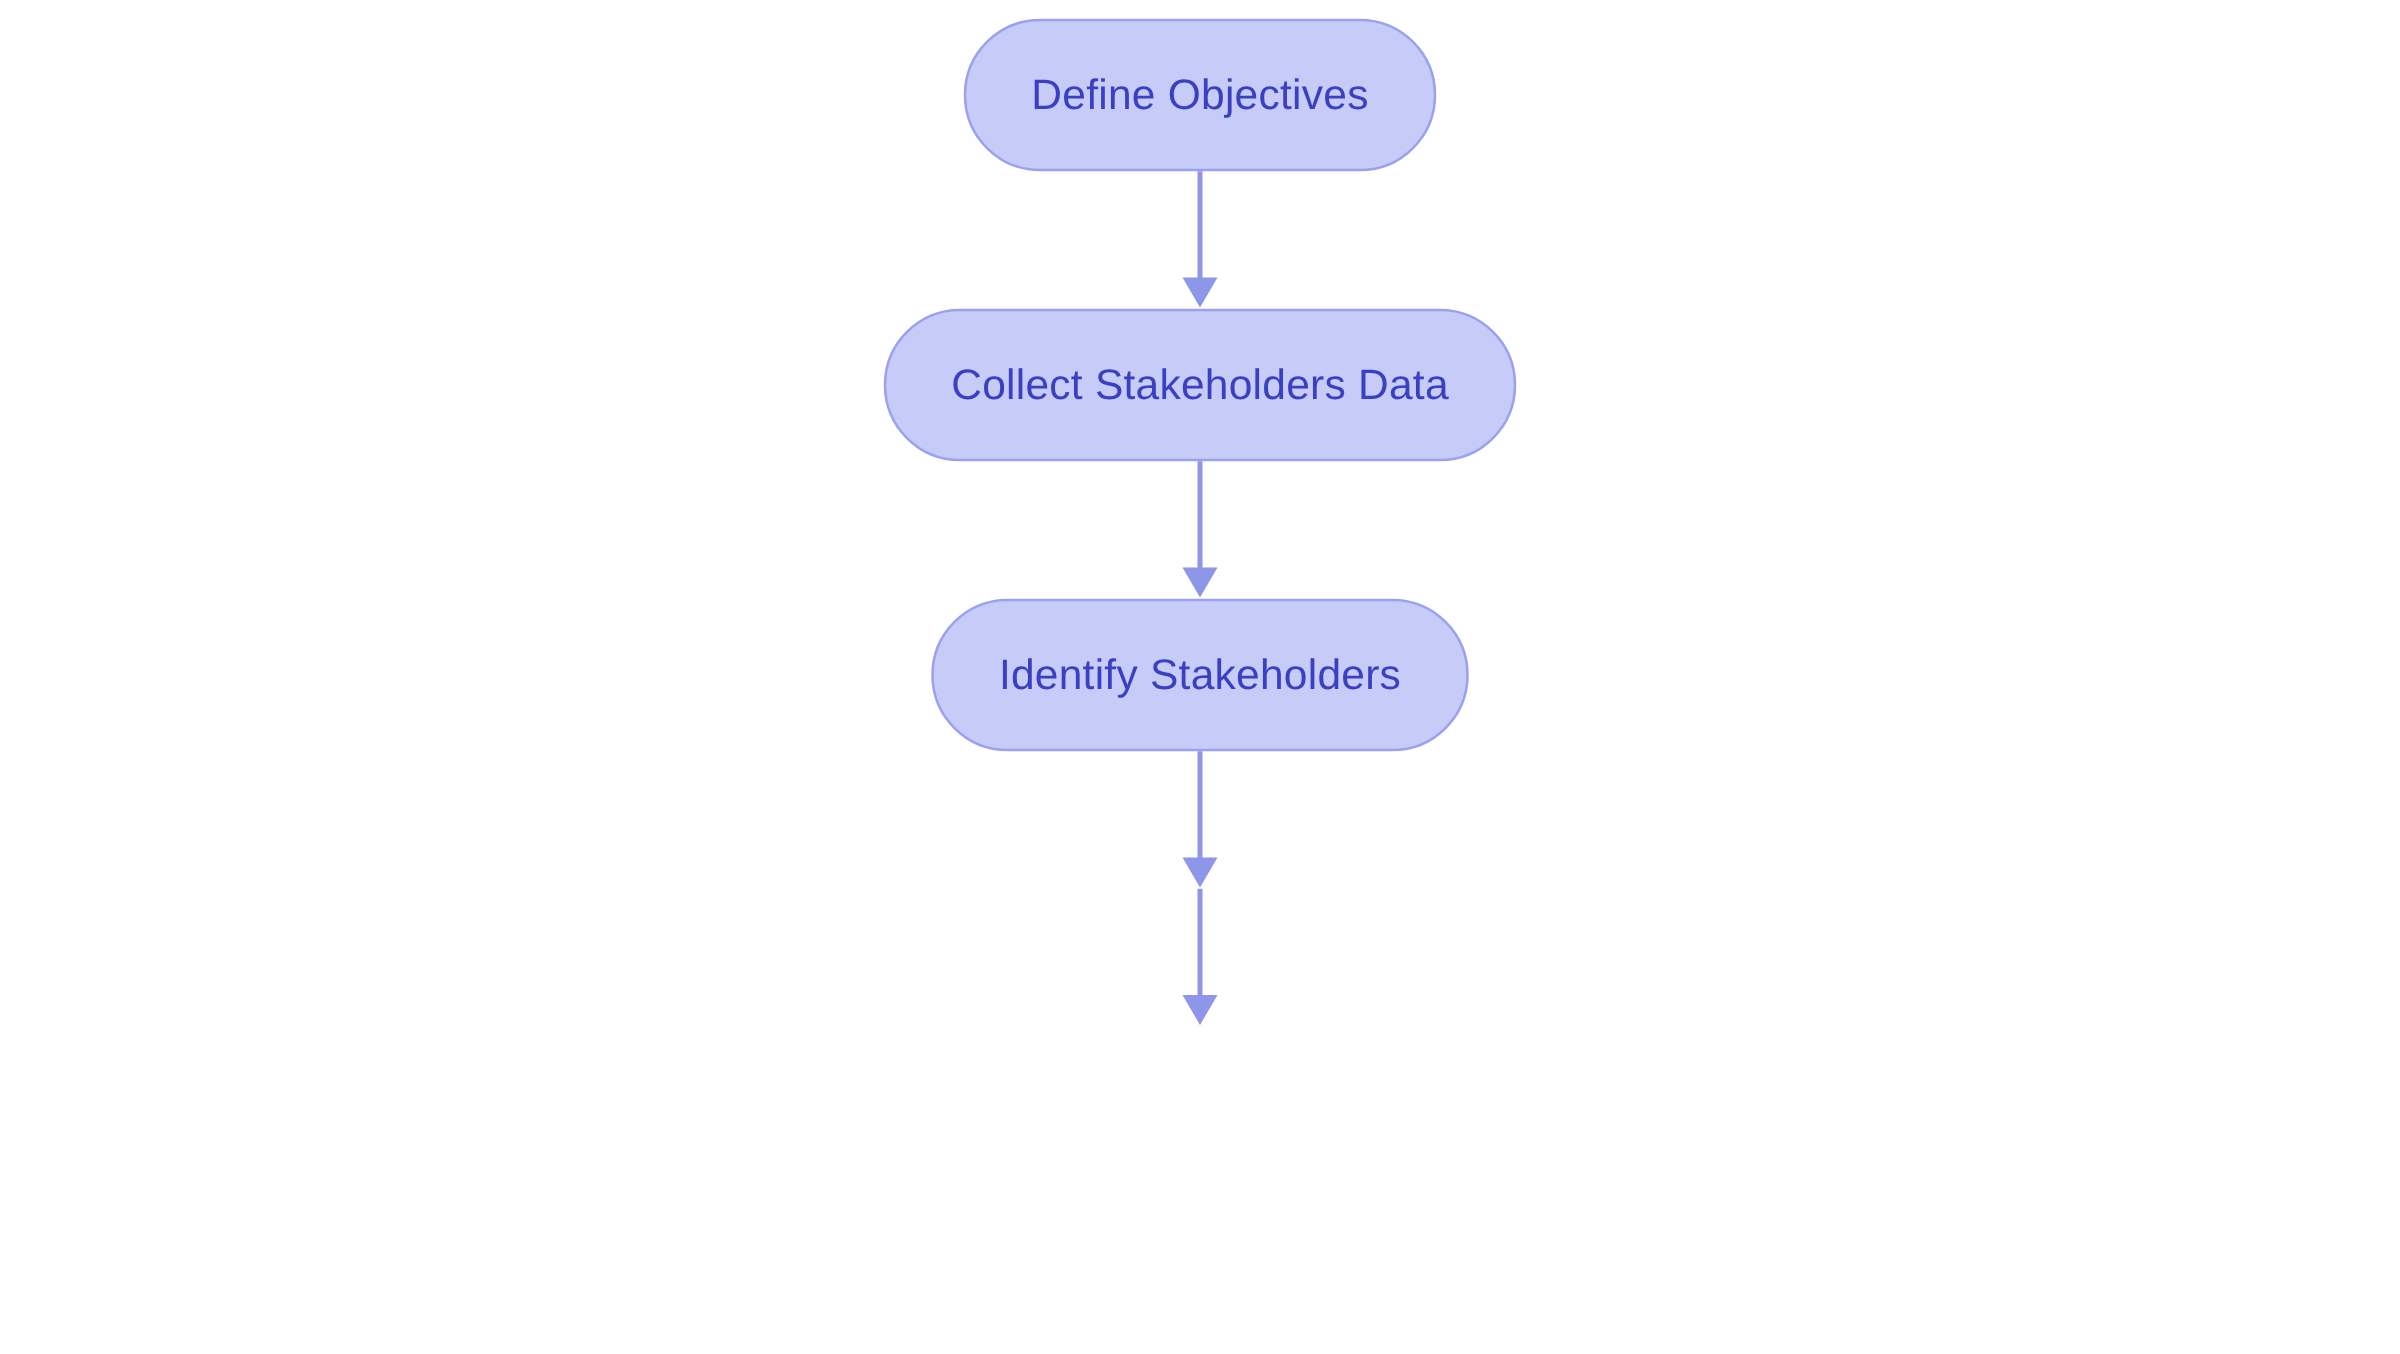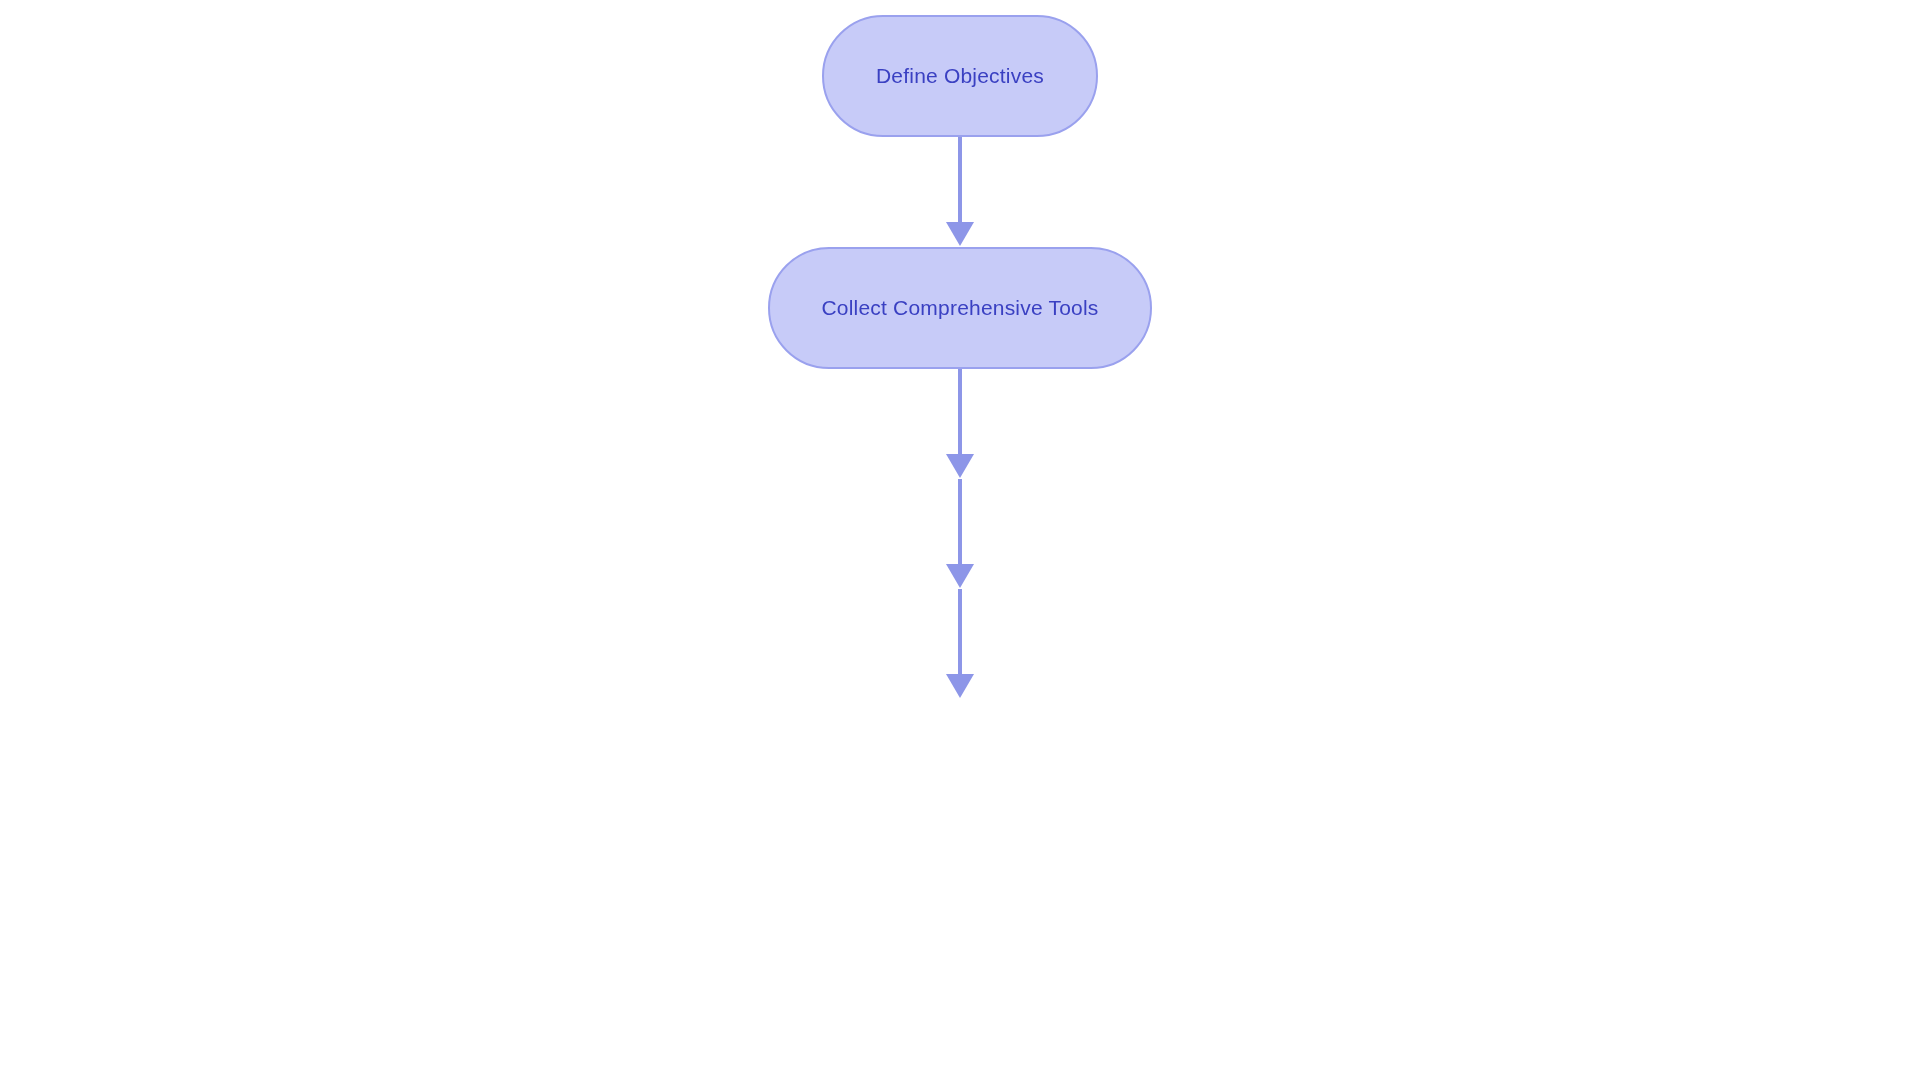--- a/index.html
+++ b/index.html
@@ -30,7 +30,7 @@
     background: var(--node-fill, #c7cbf8);
     border: 2px solid var(--node-border, #9aa1ee);
     color: var(--node-text, #3a40c2);
-    font-size: 21px;
+    font-size: 34px;
     letter-spacing: 0.2px;
     display: flex;
     align-items: center;

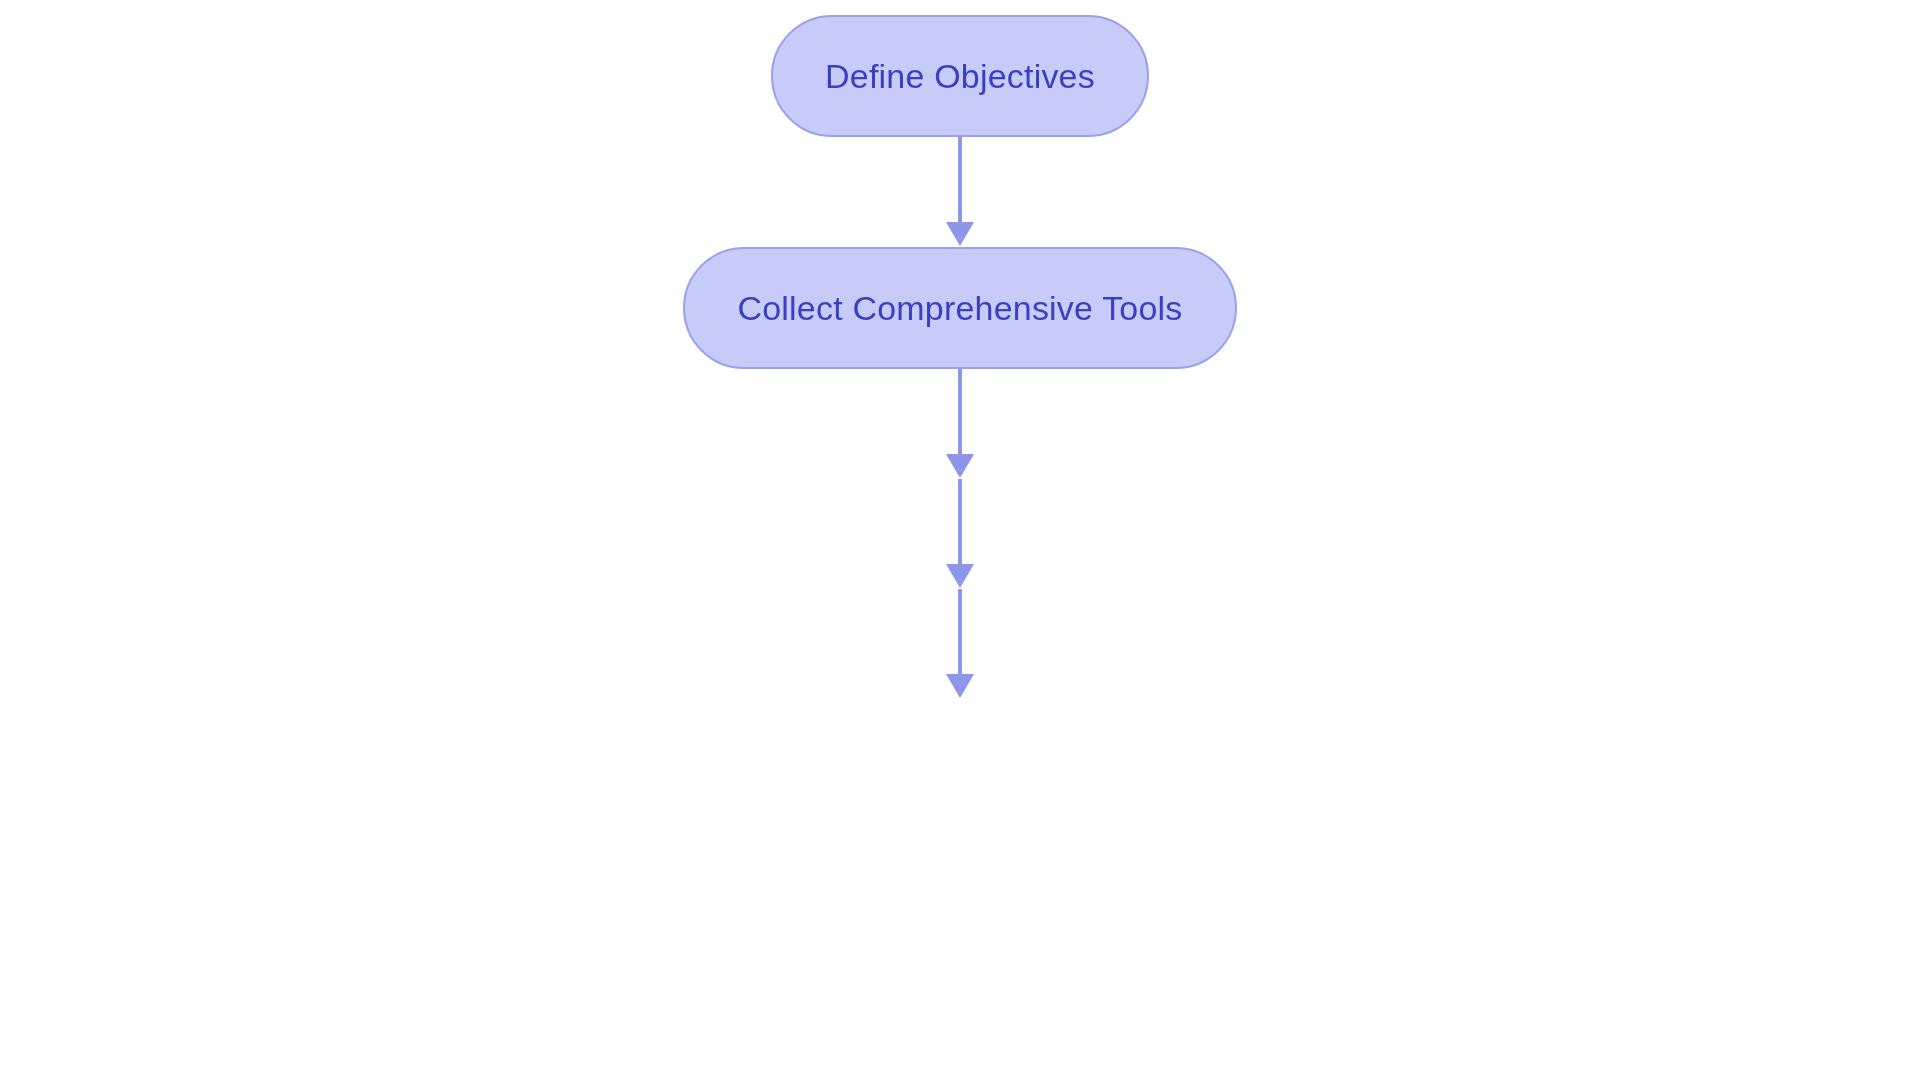--- a/index.html
+++ b/index.html
@@ -66,7 +66,7 @@
       <div class="arrow-line"></div>
       <div class="arrow-head"></div>
     </div>
-    <div class="flow-node">Collect Comprehensive Tools</div>
+    <div class="flow-node">Collect Stakeholders Data</div>
     <div class="flow-connector">
       <div class="arrow-line"></div>
       <div class="arrow-head"></div>

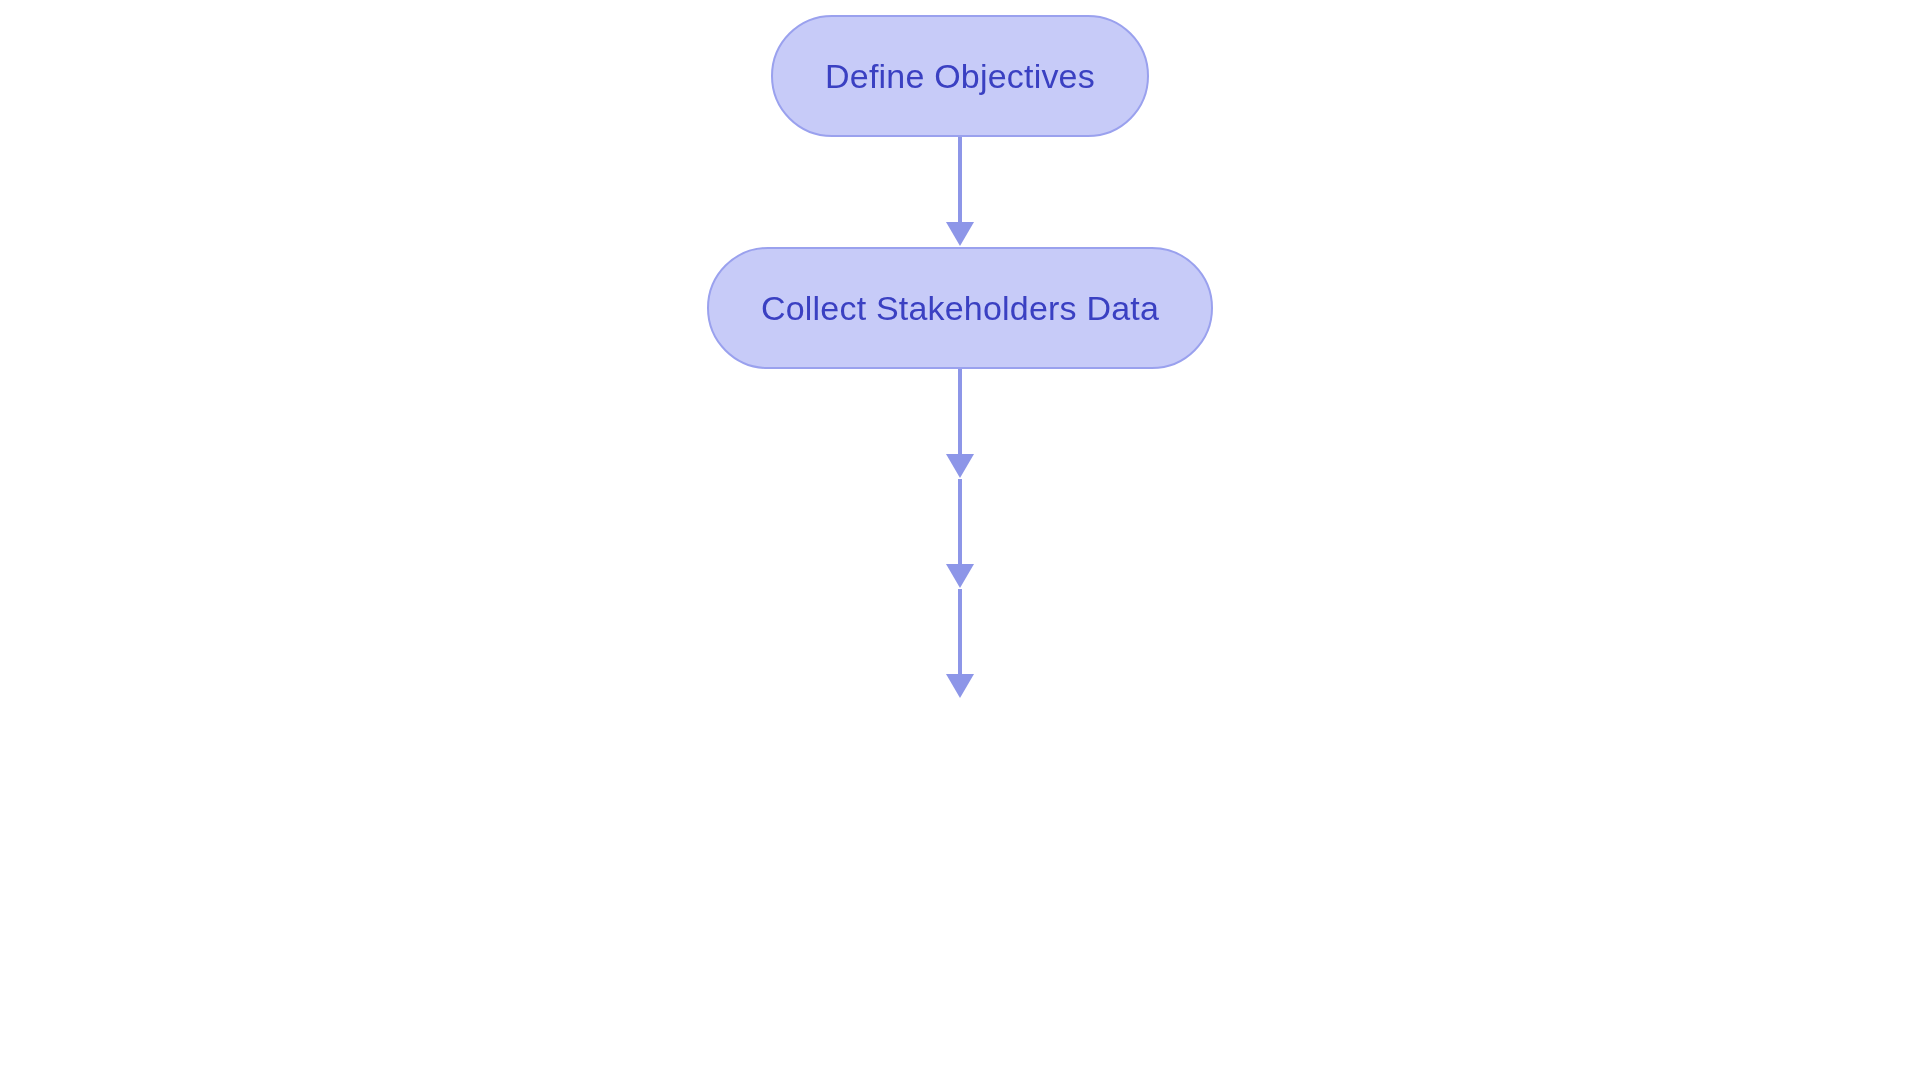--- a/index.html
+++ b/index.html
@@ -71,6 +71,7 @@
       <div class="arrow-line"></div>
       <div class="arrow-head"></div>
     </div>
+    <div class="flow-node">Identify Stakeholders</div>
     <div class="flow-connector">
       <div class="arrow-line"></div>
       <div class="arrow-head"></div>

